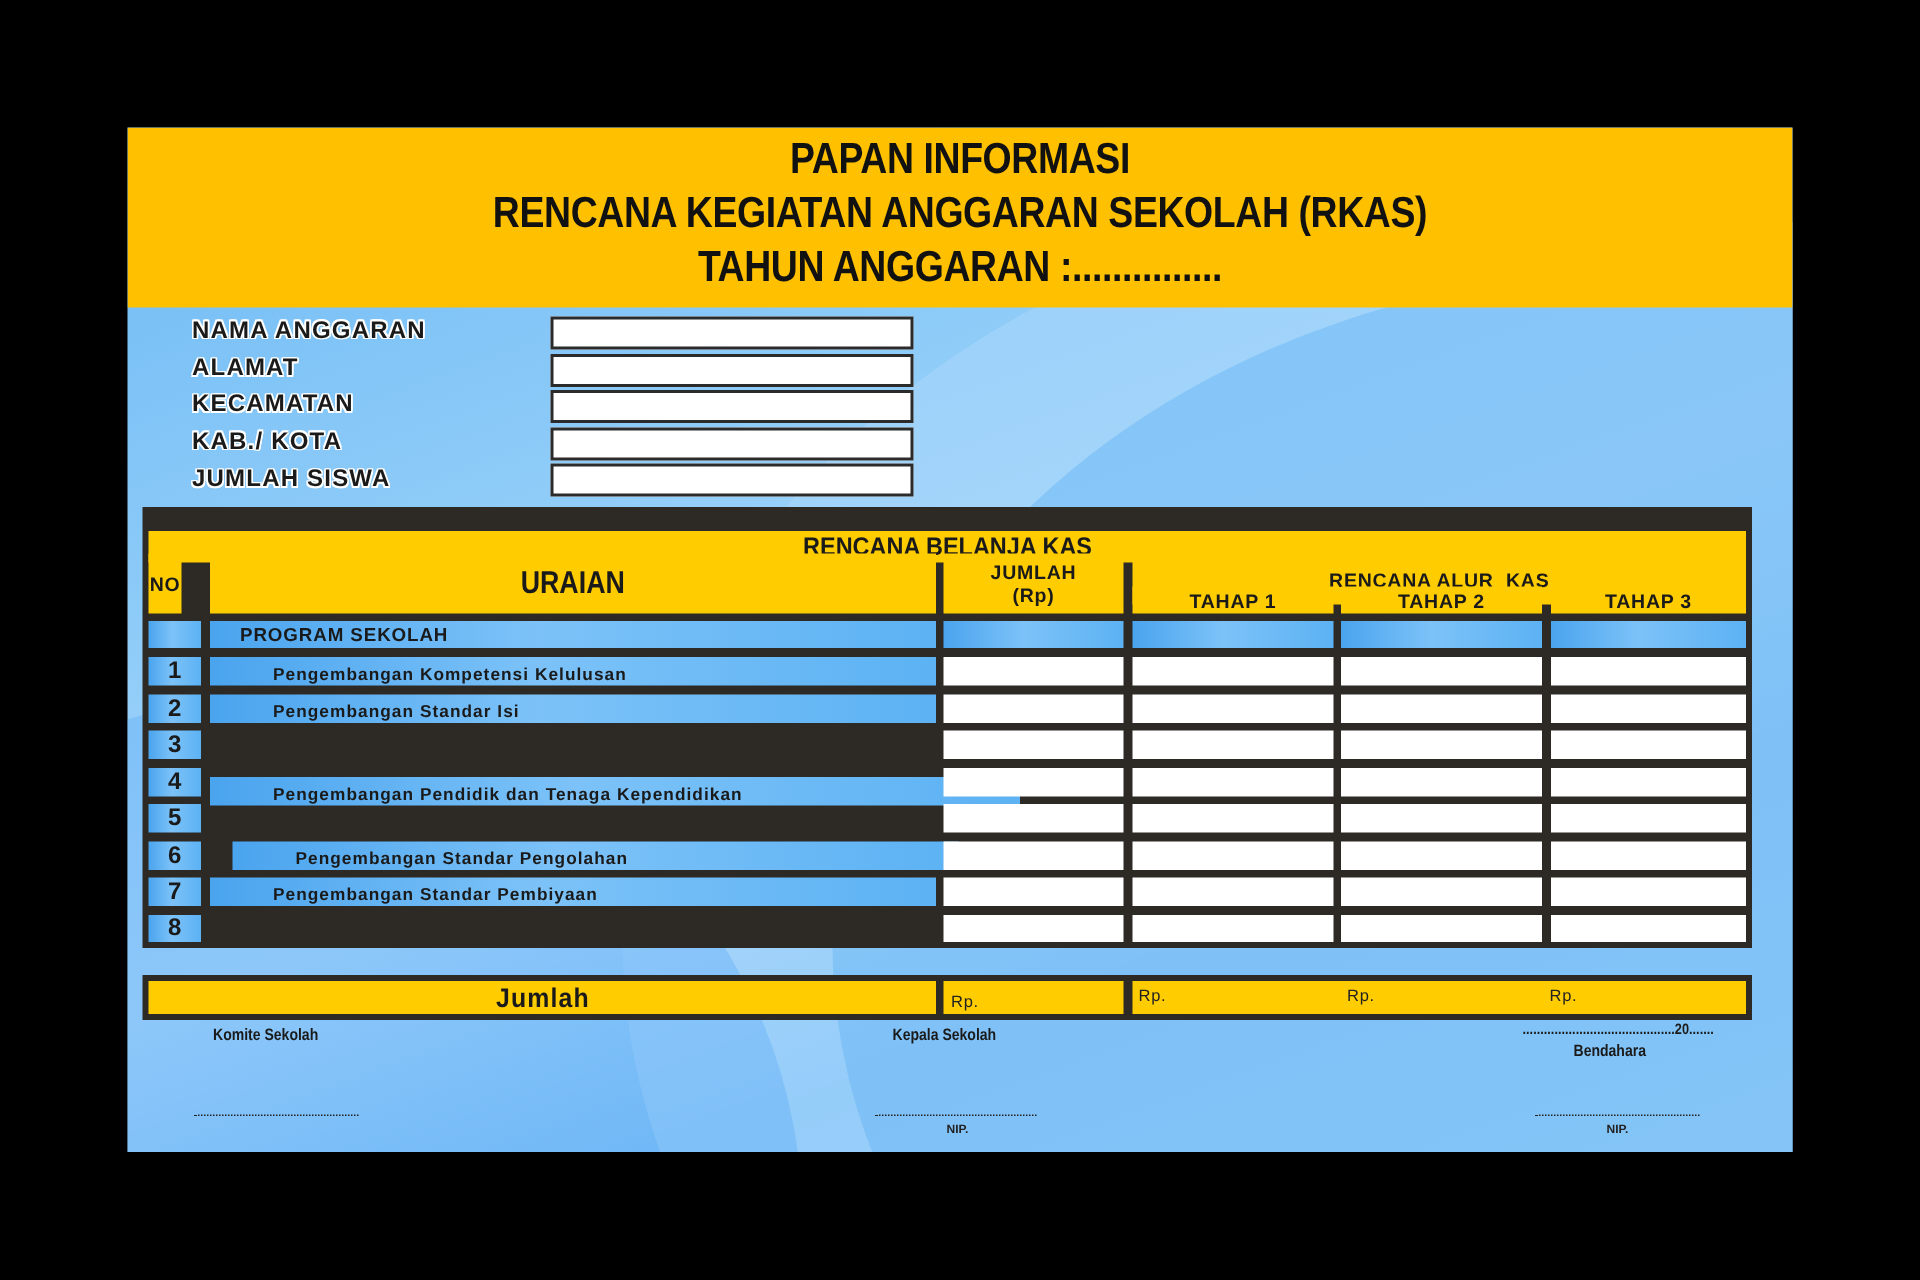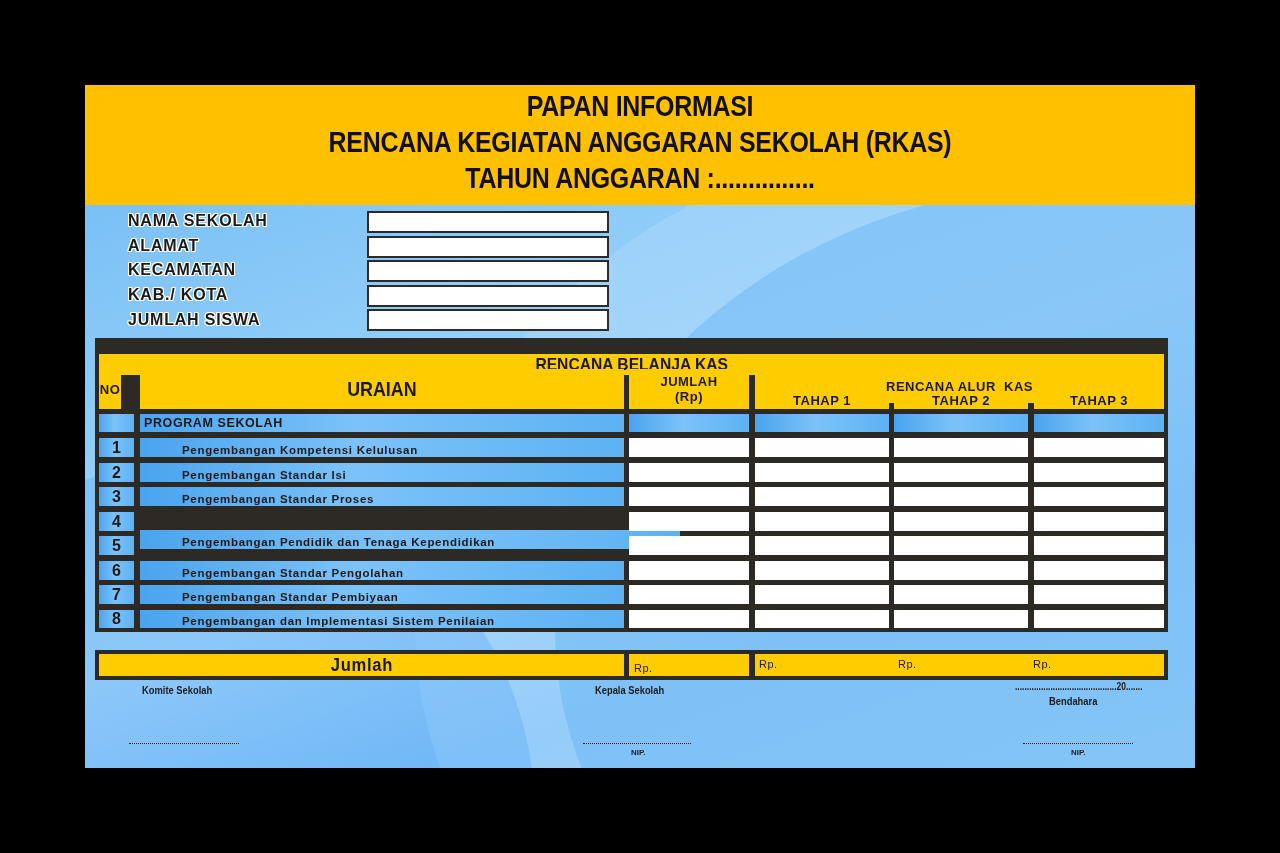--- a/index.html
+++ b/index.html
@@ -79,7 +79,7 @@
     <div>TAHUN ANGGARAN :...............</div>
   </div>
 
-  <div class="info-label" style="top:127px">NAMA SEKOLAH</div>
+  <div class="info-label" style="top:127px">NAMA ANGGARAN</div>
   <div class="info-box" style="top:126px"></div>
   <div class="info-label" style="top:152px">ALAMAT</div>
   <div class="info-box" style="top:151px"></div>

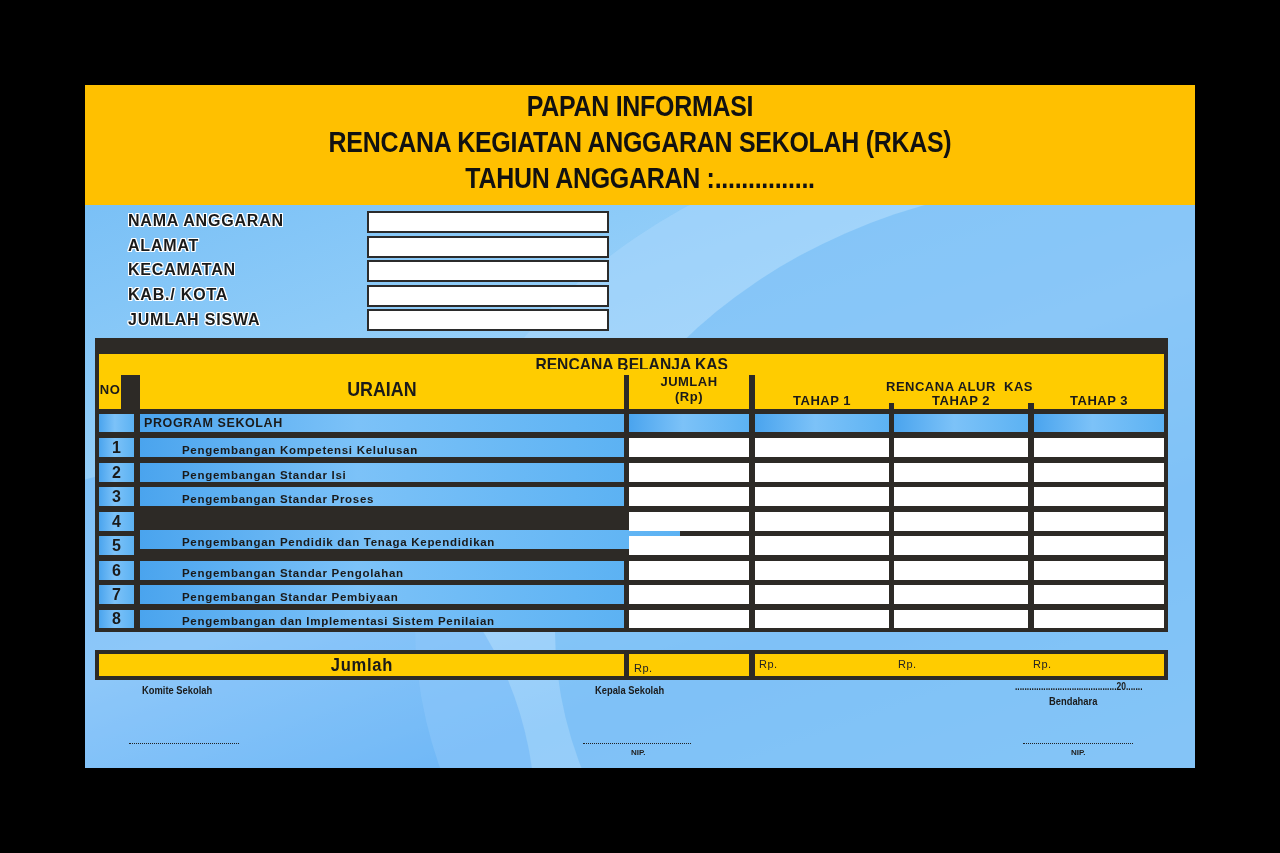--- a/index.html
+++ b/index.html
@@ -56,7 +56,7 @@
   .uraian { font-weight: bold; font-size: 21px; transform: scaleX(0.85); color: #1a1a1a; }
   .no-txt { font-weight: bold; font-size: 16px; color: #1a1a1a; }
   .row-txt { font-weight: bold; font-size: 11.5px; color: #1a1a1a; letter-spacing: 0.7px; padding-left: 42px; display: flex; align-items: flex-end; padding-bottom: 1px; }
-  .prog-txt { font-weight: bold; font-size: 12.5px; color: #1a1a1a; letter-spacing: 0.6px; padding-left: 4px; display: flex; align-items: center; }
+  .prog-txt { font-weight: bold; font-size: 12.5px; color: #1a1a1a; letter-spacing: 0.6px; padding-left: 20px; display: flex; align-items: center; }
   .sum {
     position: absolute; left: 10px; top: 565px; width: 1073px; height: 30px; background: #2d2a26;
   }

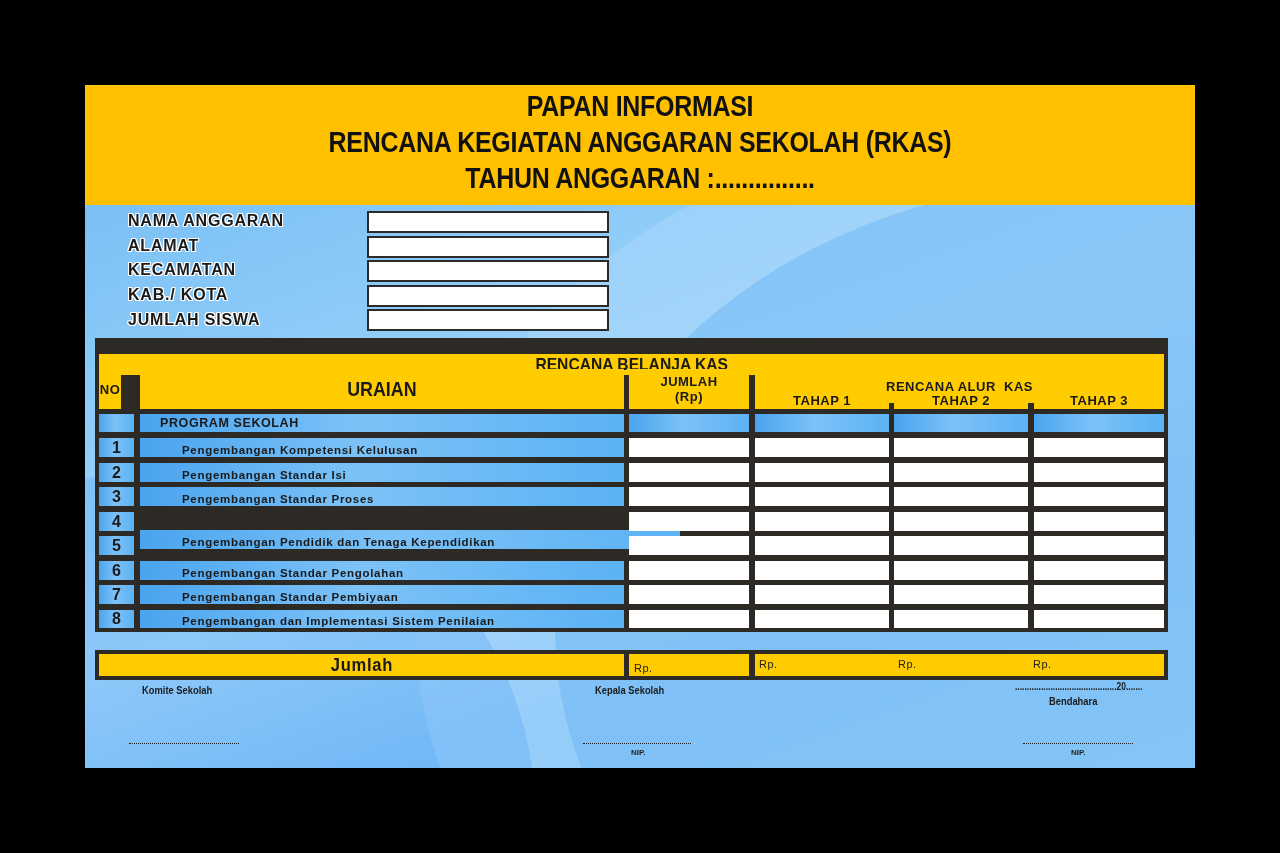--- a/index.html
+++ b/index.html
@@ -140,7 +140,6 @@
     <div class="cell w" style="left:939px;top:125px;width:130px;height:19px"></div>
 
     <div class="cell b ctr no-txt" style="left:4px;top:149px;width:35px;height:19px">3</div>
-    <div class="cell b row-txt" style="left:45px;top:149px;width:484px;height:19px">Pengembangan Standar Proses</div>
     <div class="cell w" style="left:534px;top:149px;width:120px;height:19px"></div>
     <div class="cell w" style="left:660px;top:149px;width:134px;height:19px"></div>
     <div class="cell w" style="left:799px;top:149px;width:134px;height:19px"></div>

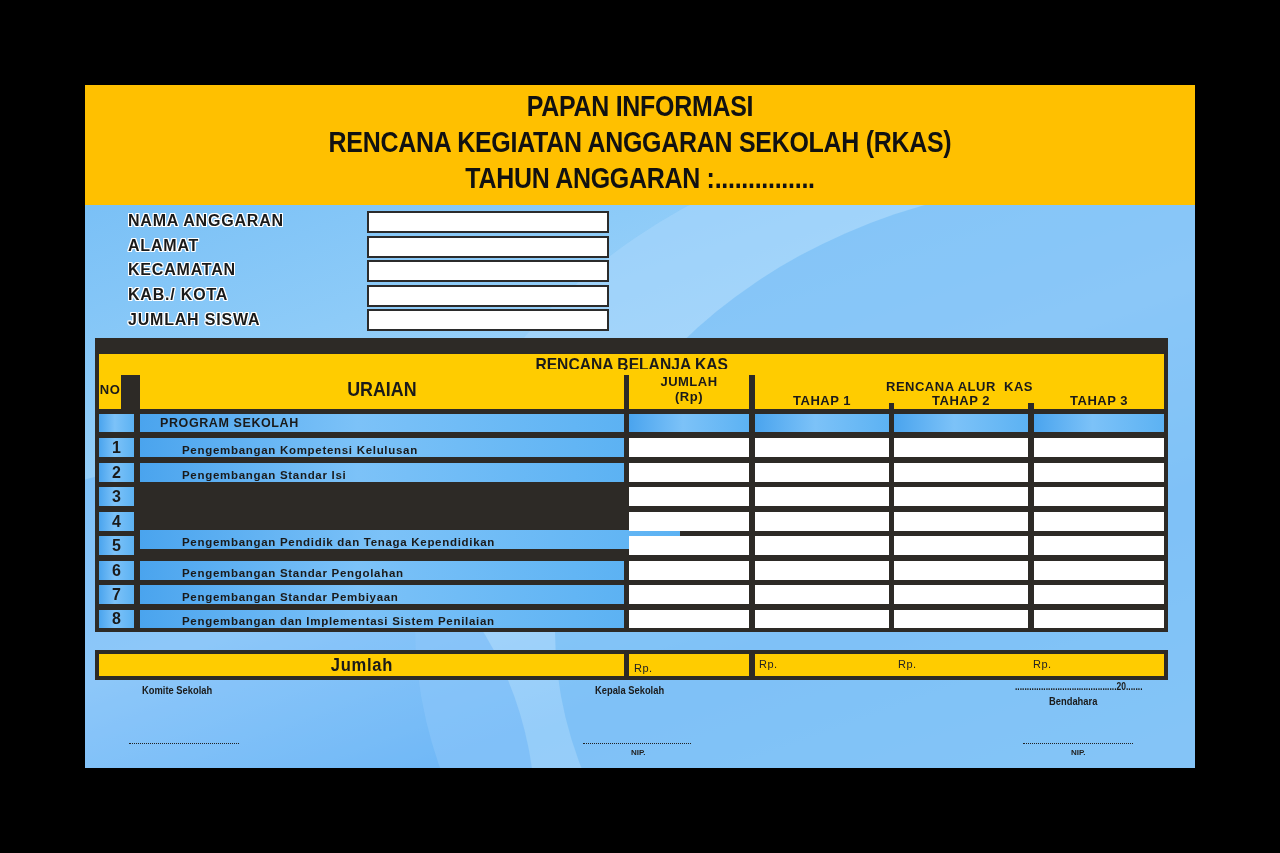--- a/index.html
+++ b/index.html
@@ -146,7 +146,7 @@
     <div class="cell w" style="left:939px;top:149px;width:130px;height:19px"></div>
 
     <div class="cell b ctr no-txt" style="left:4px;top:174px;width:35px;height:19px">4</div>
-    <div class="cell b row-txt" style="left:45px;top:192px;width:540px;height:19px">Pengembangan Pendidik dan Tenaga Kependidikan</div>
+    <div class="cell b row-txt" style="left:45px;top:180px;width:540px;height:19px">Pengembangan Pendidik dan Tenaga Kependidikan</div>
     <div class="cell w" style="left:534px;top:174px;width:120px;height:19px"></div>
     <div class="cell w" style="left:660px;top:174px;width:134px;height:19px"></div>
     <div class="cell w" style="left:799px;top:174px;width:134px;height:19px"></div>

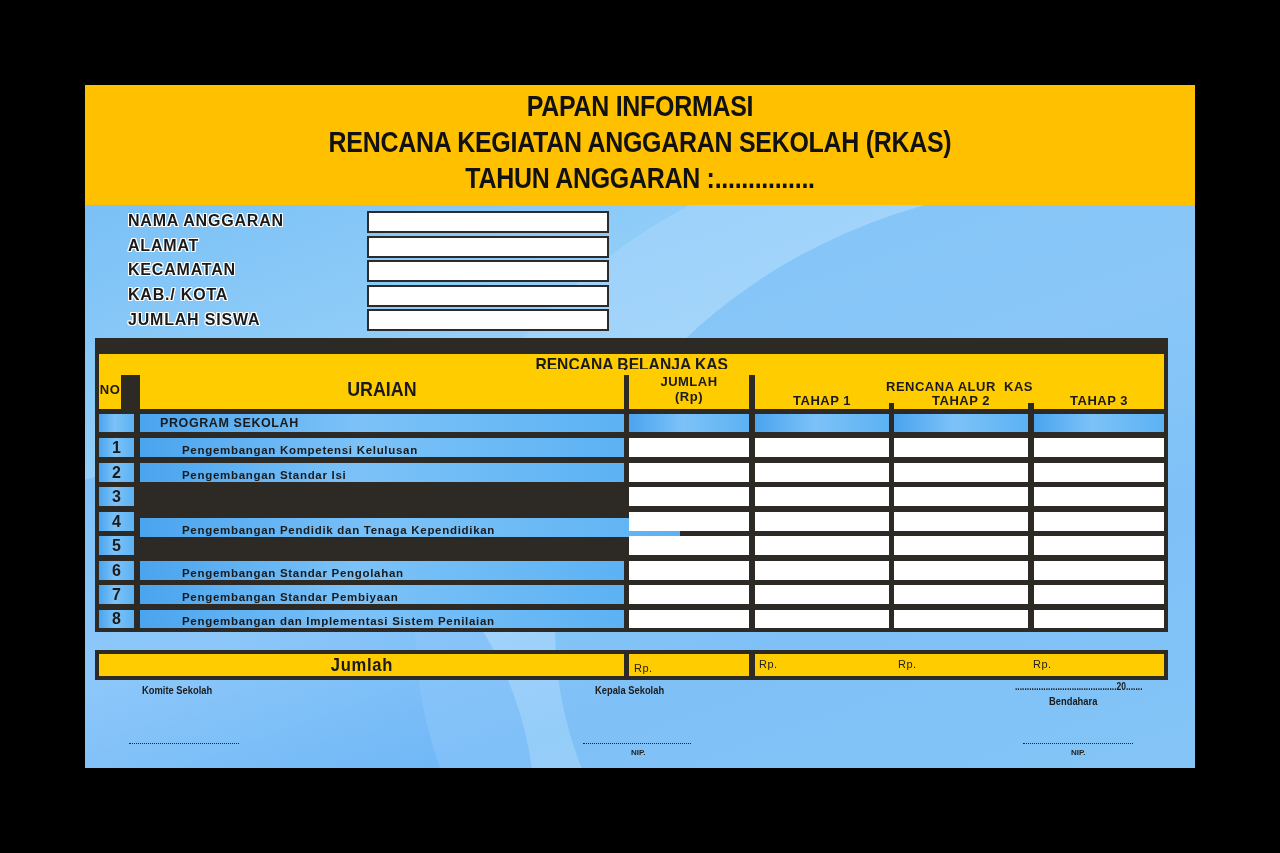--- a/index.html
+++ b/index.html
@@ -159,7 +159,7 @@
     <div class="cell w" style="left:939px;top:198px;width:130px;height:19px"></div>
 
     <div class="cell b ctr no-txt" style="left:4px;top:223px;width:35px;height:19px">6</div>
-    <div class="cell b row-txt" style="left:45px;top:223px;width:484px;height:19px">Pengembangan Standar Pengolahan</div>
+    <div class="cell b row-txt" style="left:60px;top:223px;width:484px;height:19px">Pengembangan Standar Pengolahan</div>
     <div class="cell w" style="left:534px;top:223px;width:120px;height:19px"></div>
     <div class="cell w" style="left:660px;top:223px;width:134px;height:19px"></div>
     <div class="cell w" style="left:799px;top:223px;width:134px;height:19px"></div>

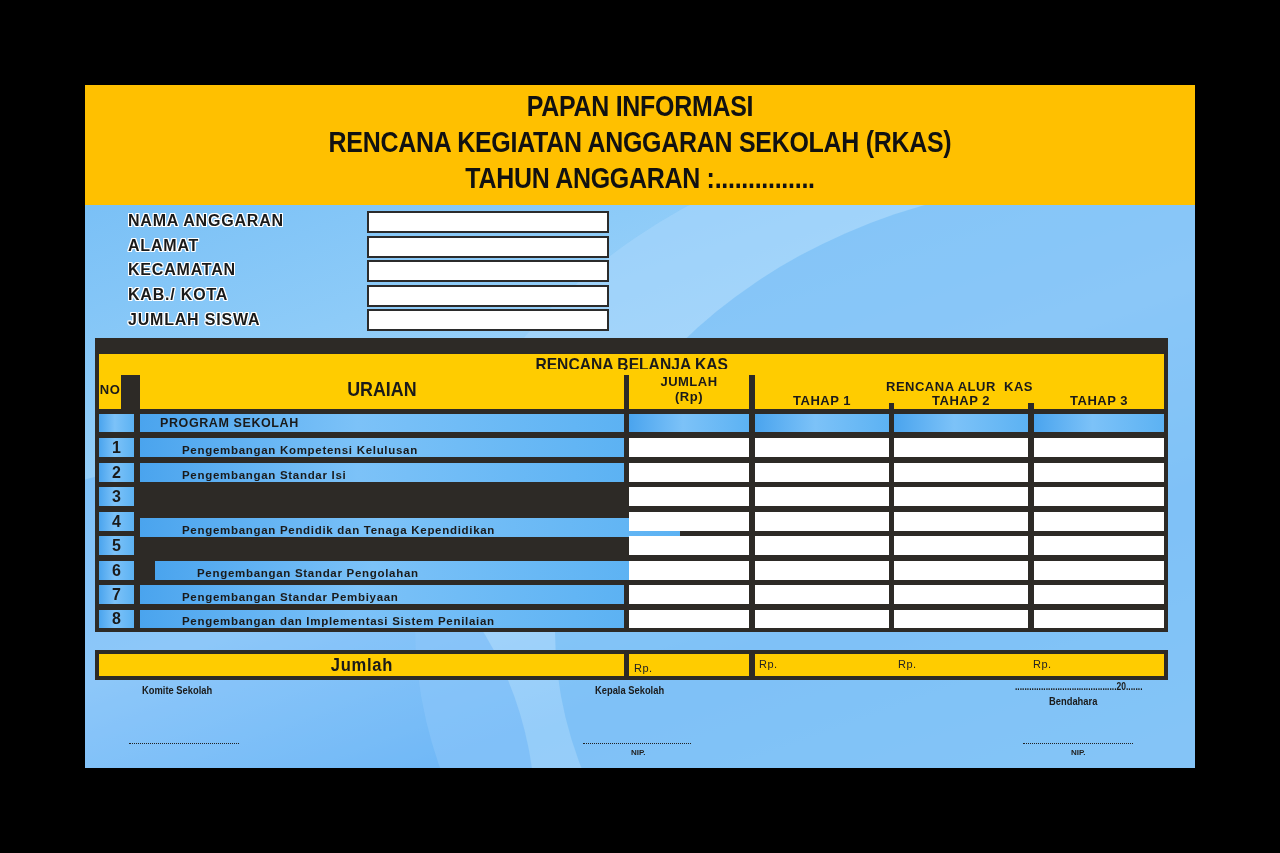--- a/index.html
+++ b/index.html
@@ -173,7 +173,6 @@
     <div class="cell w" style="left:939px;top:247px;width:130px;height:19px"></div>
 
     <div class="cell b ctr no-txt" style="left:4px;top:272px;width:35px;height:18px">8</div>
-    <div class="cell b row-txt" style="left:45px;top:272px;width:484px;height:18px">Pengembangan dan Implementasi Sistem Penilaian</div>
     <div class="cell w" style="left:534px;top:272px;width:120px;height:18px"></div>
     <div class="cell w" style="left:660px;top:272px;width:134px;height:18px"></div>
     <div class="cell w" style="left:799px;top:272px;width:134px;height:18px"></div>

